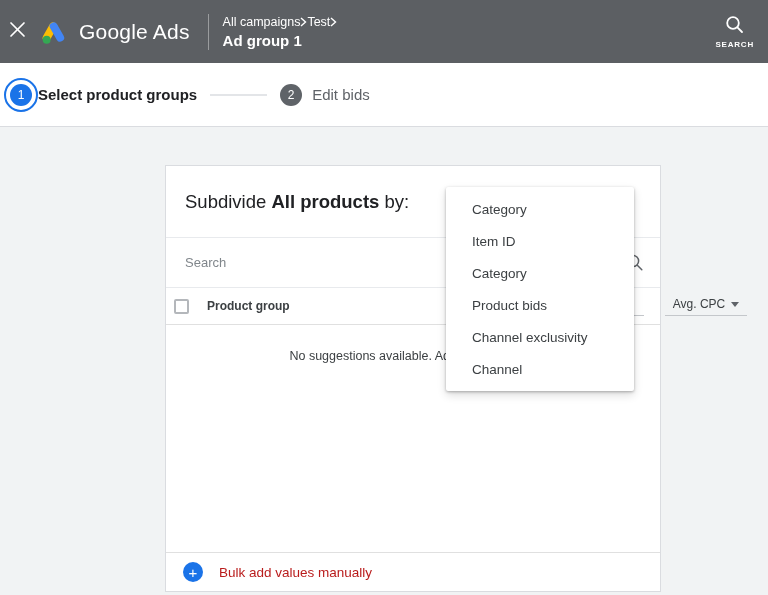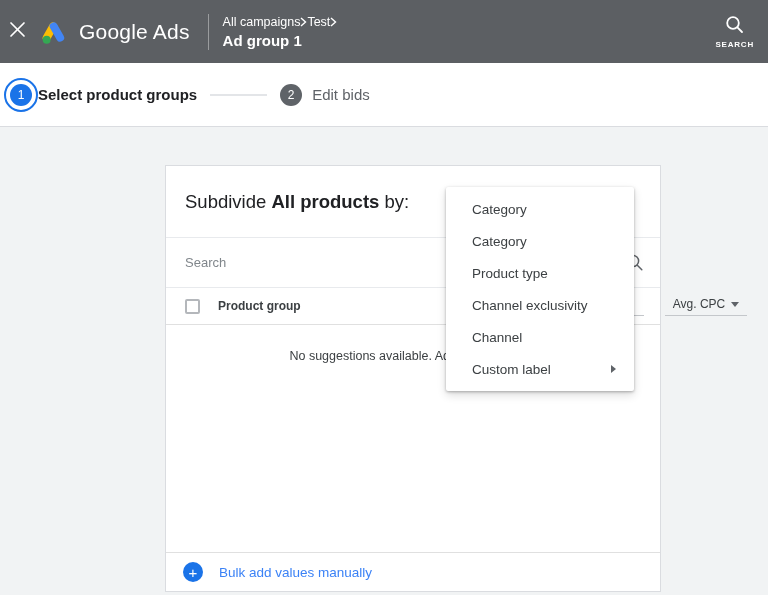--- a/index.html
+++ b/index.html
@@ -225,6 +225,9 @@
       <span>Category</span>
     </div>
   <div class="menu-item">
+      <span>Item ID</span>
+    </div>
+  <div class="menu-item">
       <span>Category</span>
     </div>
   <div class="menu-item">

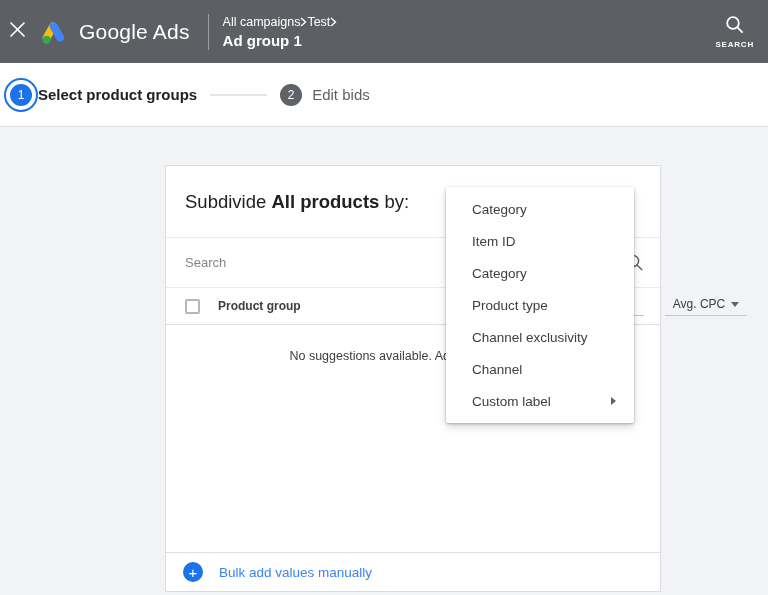--- a/index.html
+++ b/index.html
@@ -67,7 +67,7 @@
   .search-input::placeholder { color: #80868b; opacity: 1; }
   .search-row .search-glyph { margin-left: 10px; display: flex; cursor: pointer; }
 
-  .table-header { height: 37px; position: relative; display: flex; align-items: center; padding-left: 19px; border-bottom: 1px solid #e0e0e0; }
+  .table-header { height: 37px; position: relative; display: flex; align-items: center; padding-left: 8px; border-bottom: 1px solid #e0e0e0; }
   .checkbox {
     width: 15px; height: 15px; border: 2px solid #b4b7bb; border-radius: 2px;
     background: #fff; cursor: pointer;

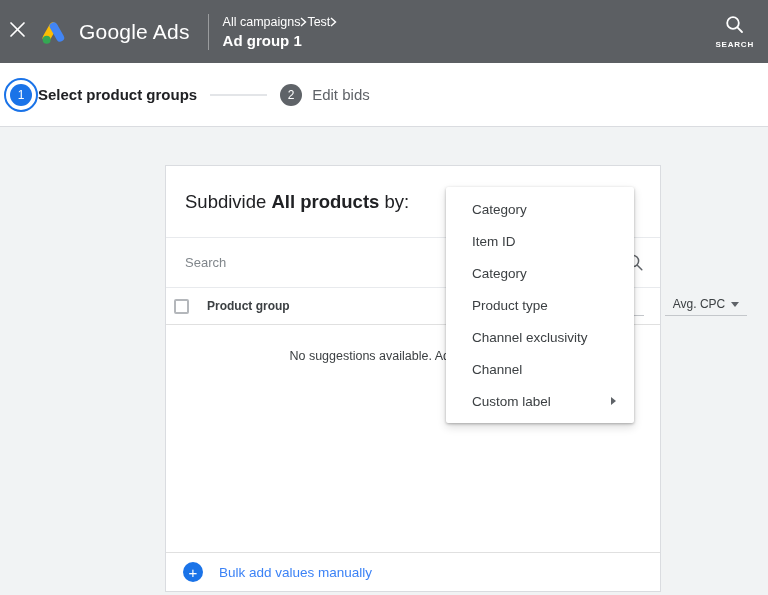--- a/index.html
+++ b/index.html
@@ -231,7 +231,7 @@
       <span>Category</span>
     </div>
   <div class="menu-item">
-      <span>Product type</span>
+      <span>Product bids</span>
     </div>
   <div class="menu-item">
       <span>Channel exclusivity</span>

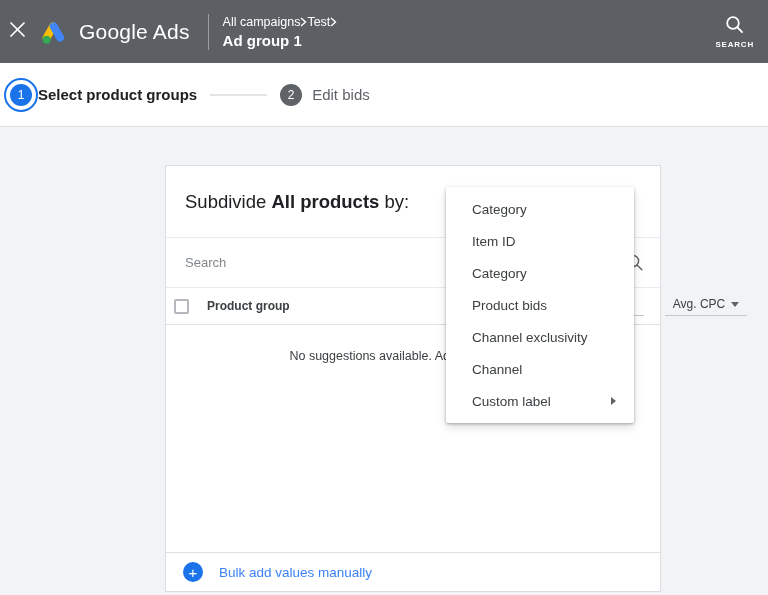--- a/index.html
+++ b/index.html
@@ -239,10 +239,6 @@
   <div class="menu-item">
       <span>Channel</span>
     </div>
-  <div class="menu-item">
-    <span>Custom label</span>
-    <span class="submenu-arrow"></span>
-  </div>
 </div>
 
 </body></html>

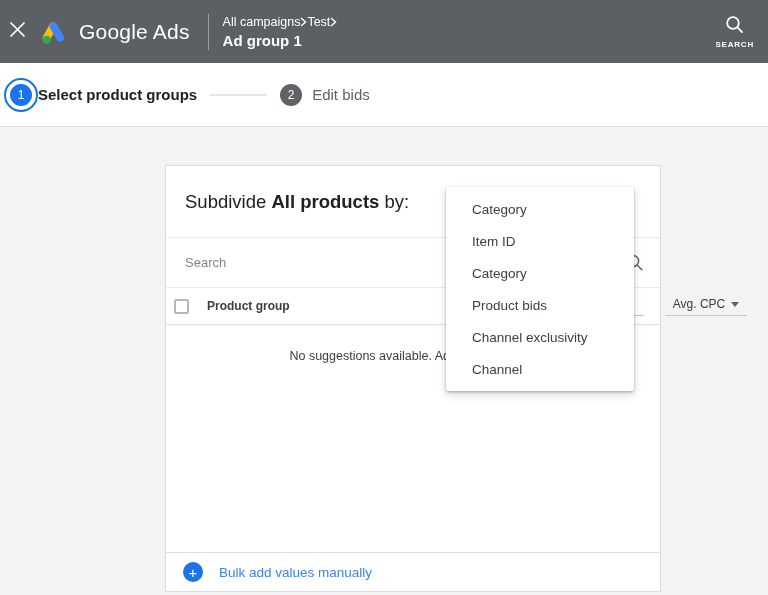--- a/index.html
+++ b/index.html
@@ -98,7 +98,7 @@
     color: #fff; display: flex; align-items: center; justify-content: center;
     font-size: 15px; line-height: 1;
   }
-  .bulk-label { margin-left: 16px; font-size: 13.5px; color: #3b82f6; font-weight: 500; }
+  .bulk-label { margin-left: 16px; font-size: 13.5px; color: #b91c1c; font-weight: 500; }
 
   
   .menu {

